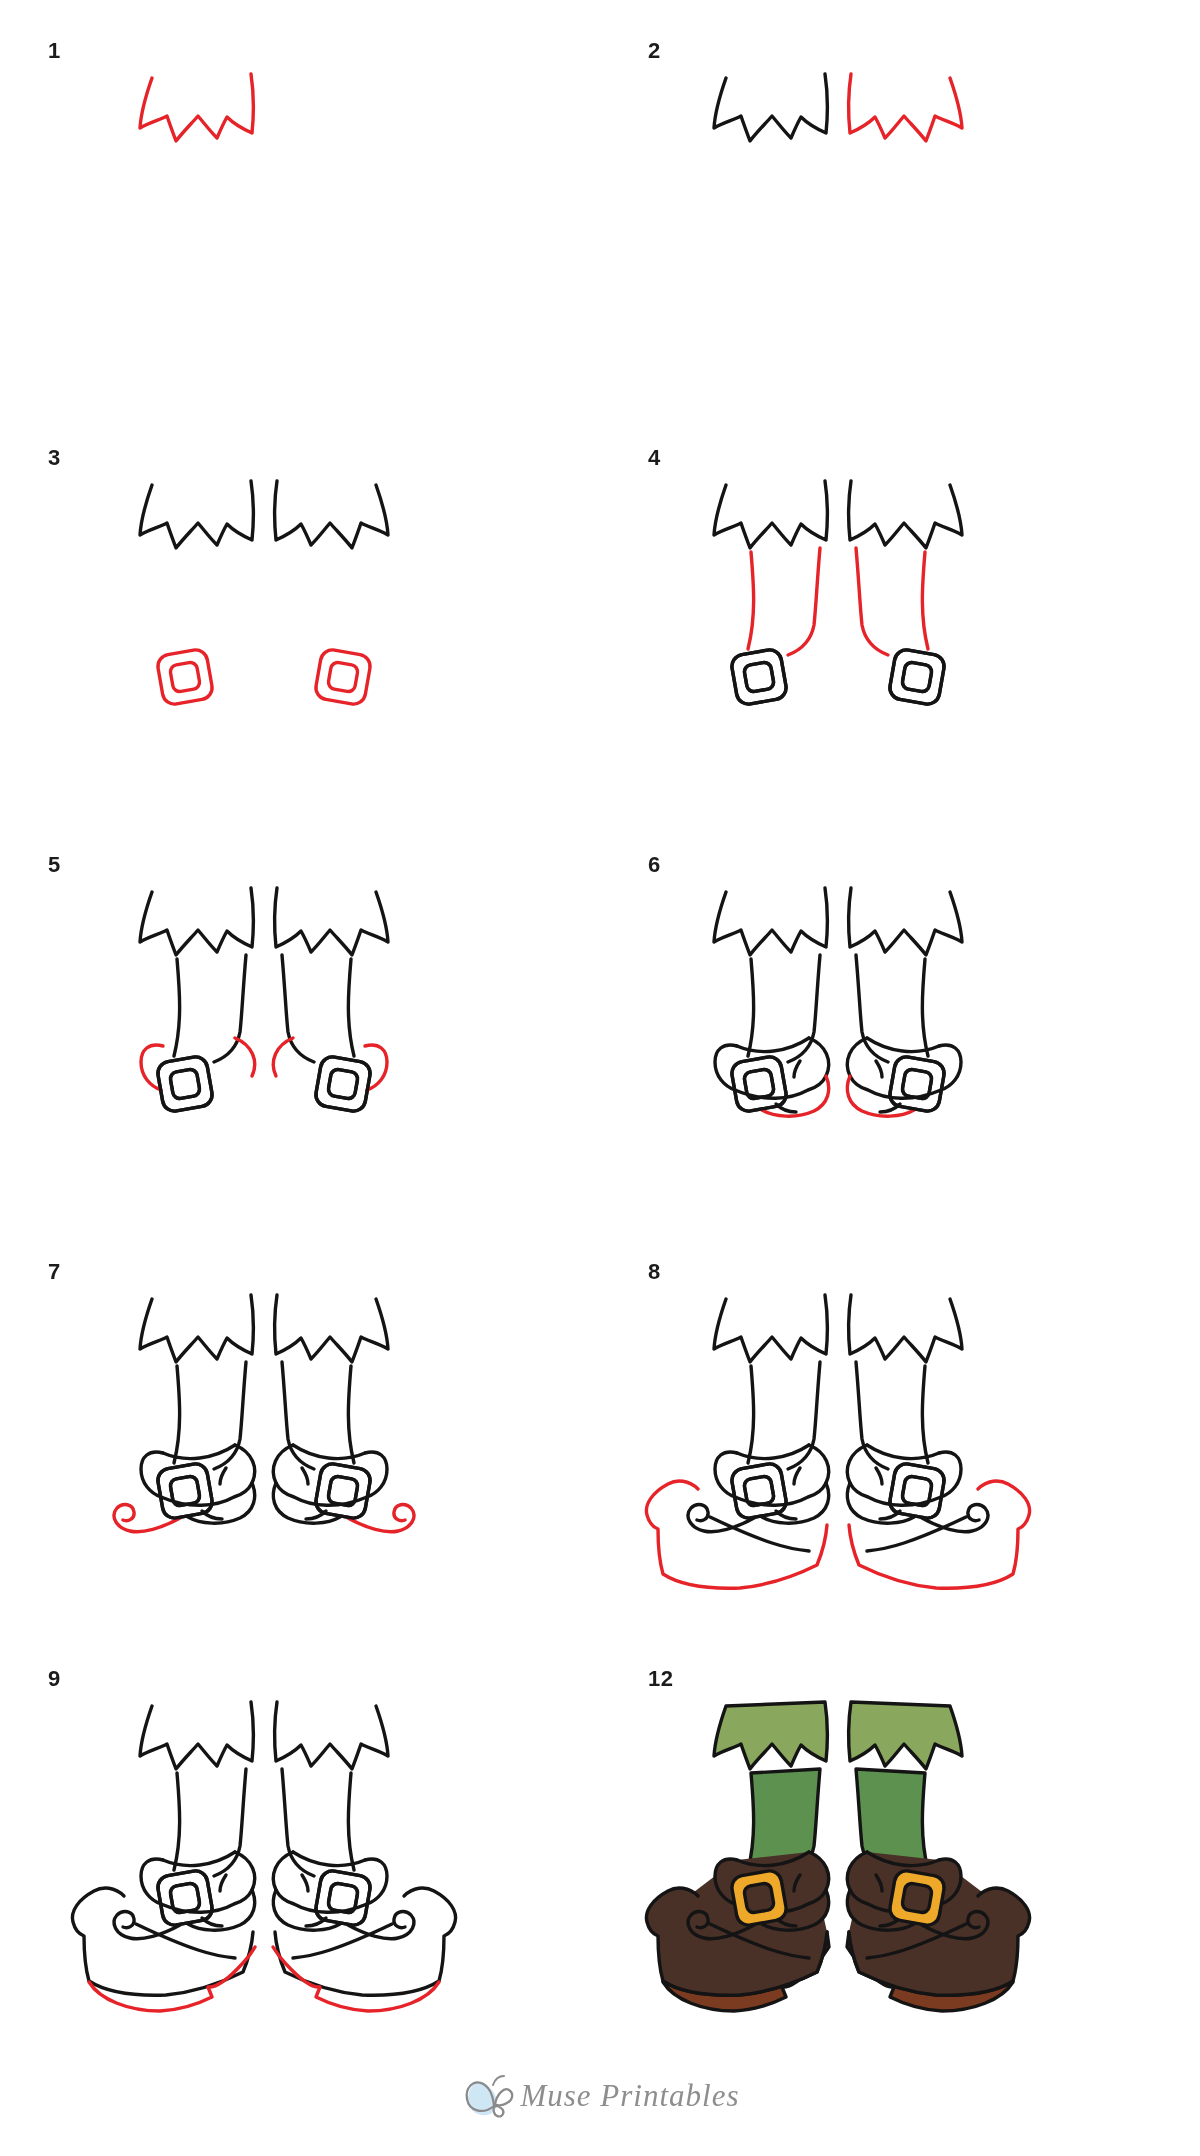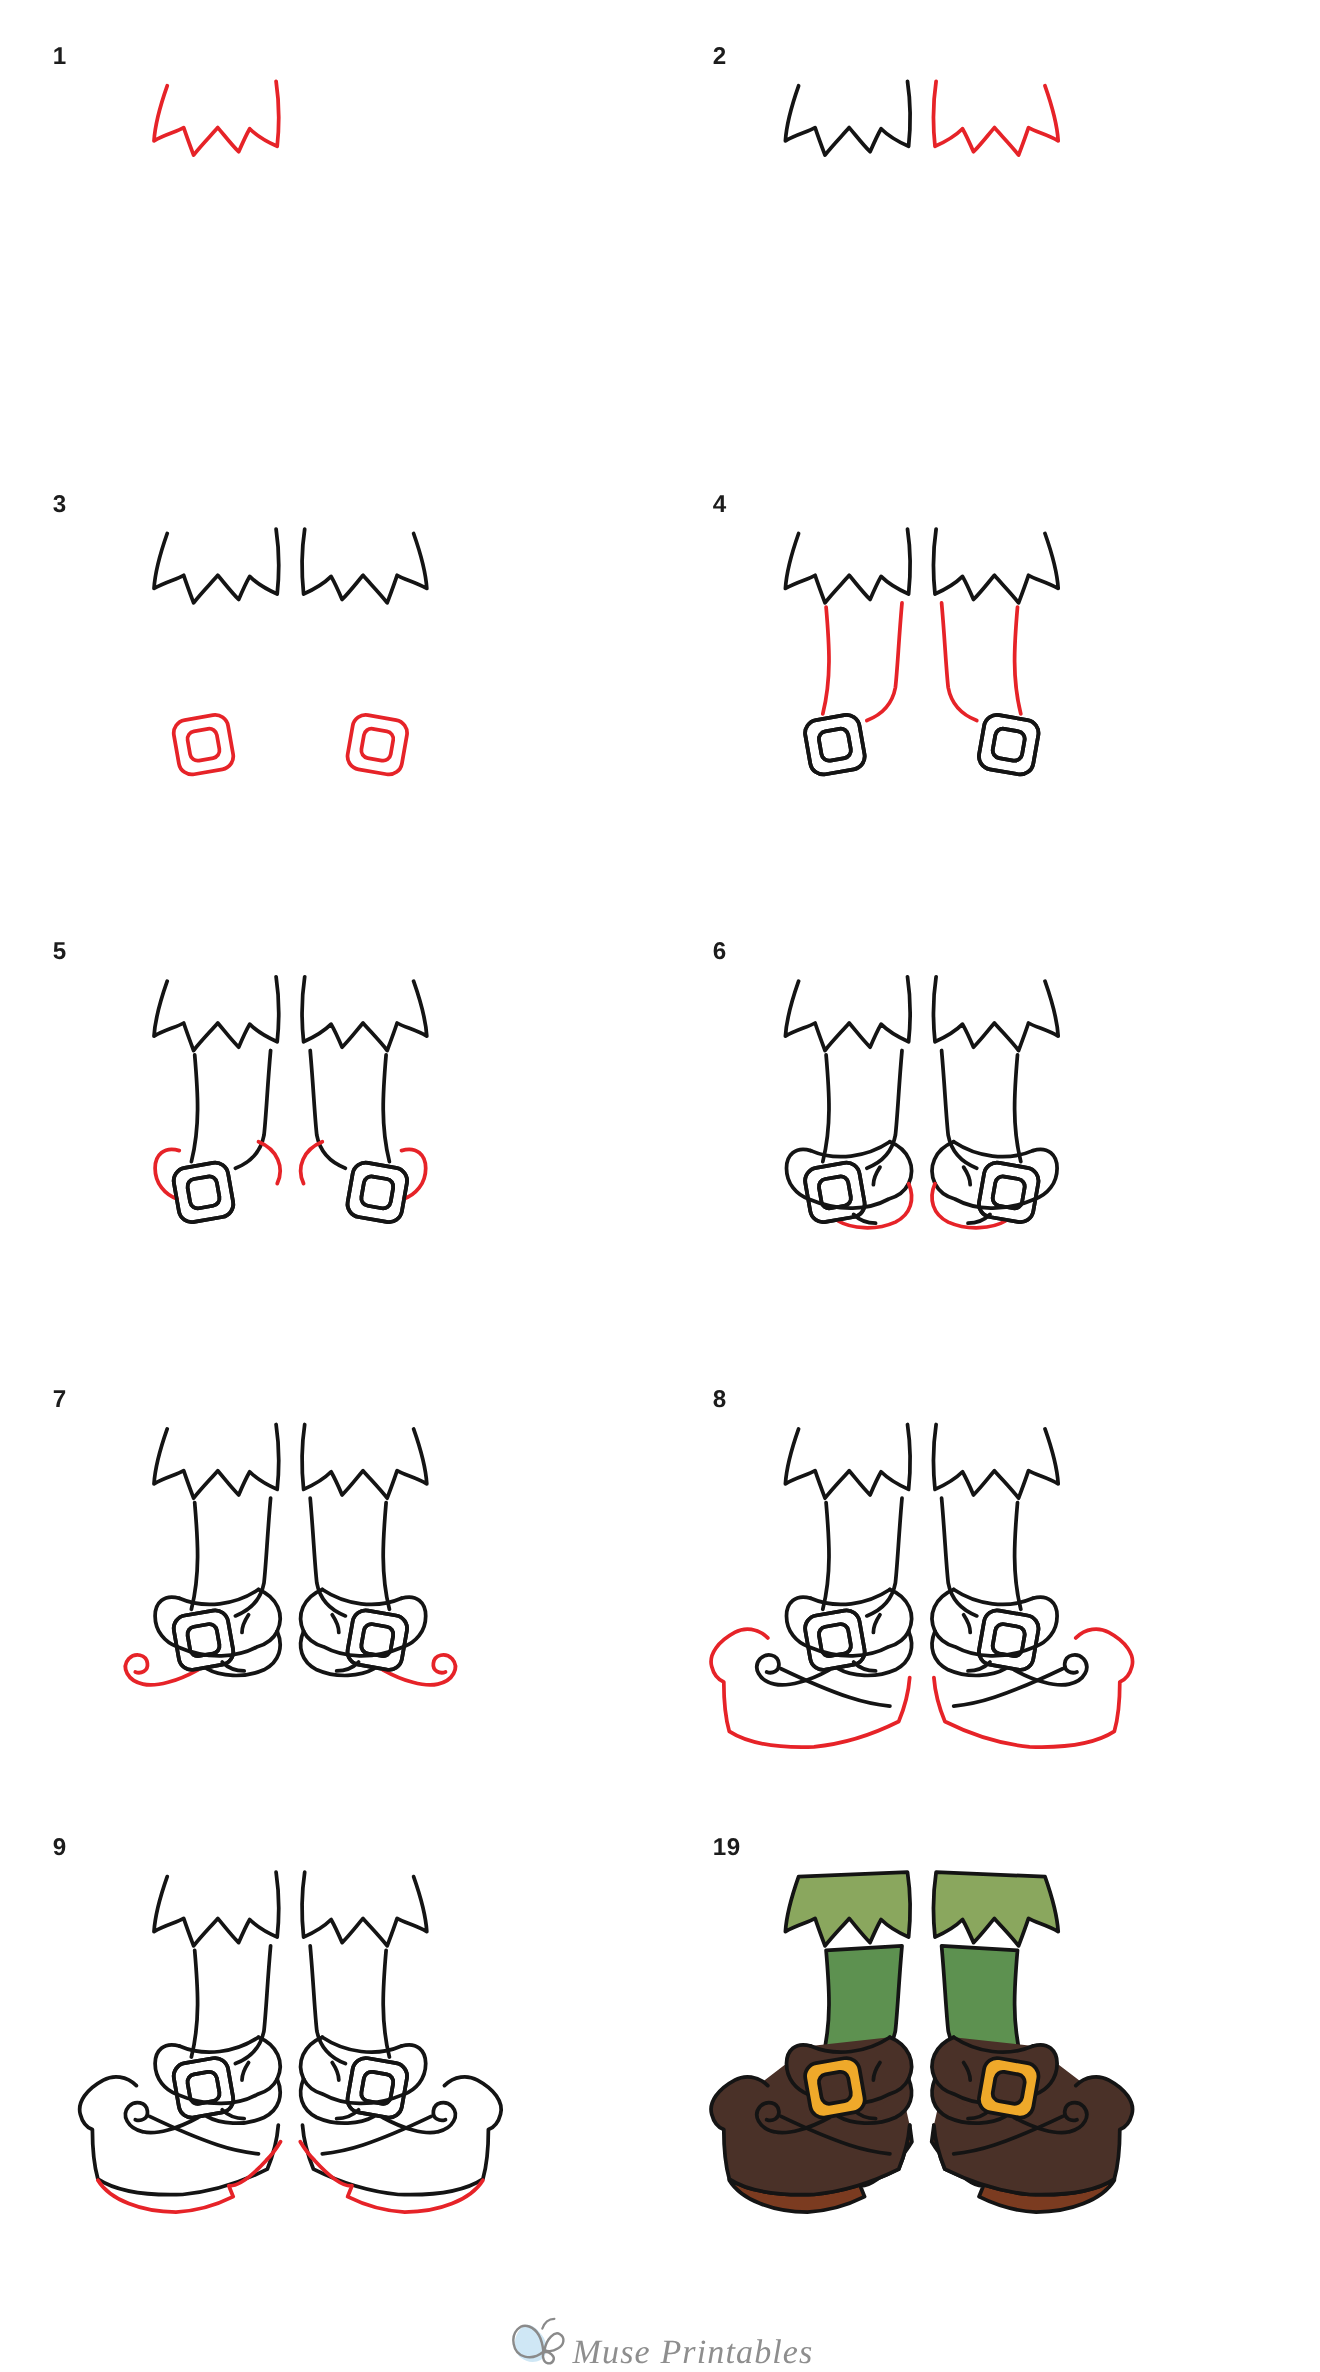--- a/index.html
+++ b/index.html
@@ -497,7 +497,7 @@
       </svg>
     </div>
     <div class="cell col-right">
-      <div class="step-label">19</div>
+      <div class="step-label">12</div>
       <svg class="art" width="600" height="407" viewBox="0 0 600 407">
         <g>
           <path d="M213,145 L282,141 C279,175 278,200 276,218 C273,234 263,243 250,248 L210,242 C218,210 216,180 213,145 Z" fill="#5d9150" stroke="#141414" stroke-width="3.4" stroke-linecap="round" stroke-linejoin="round"></path>

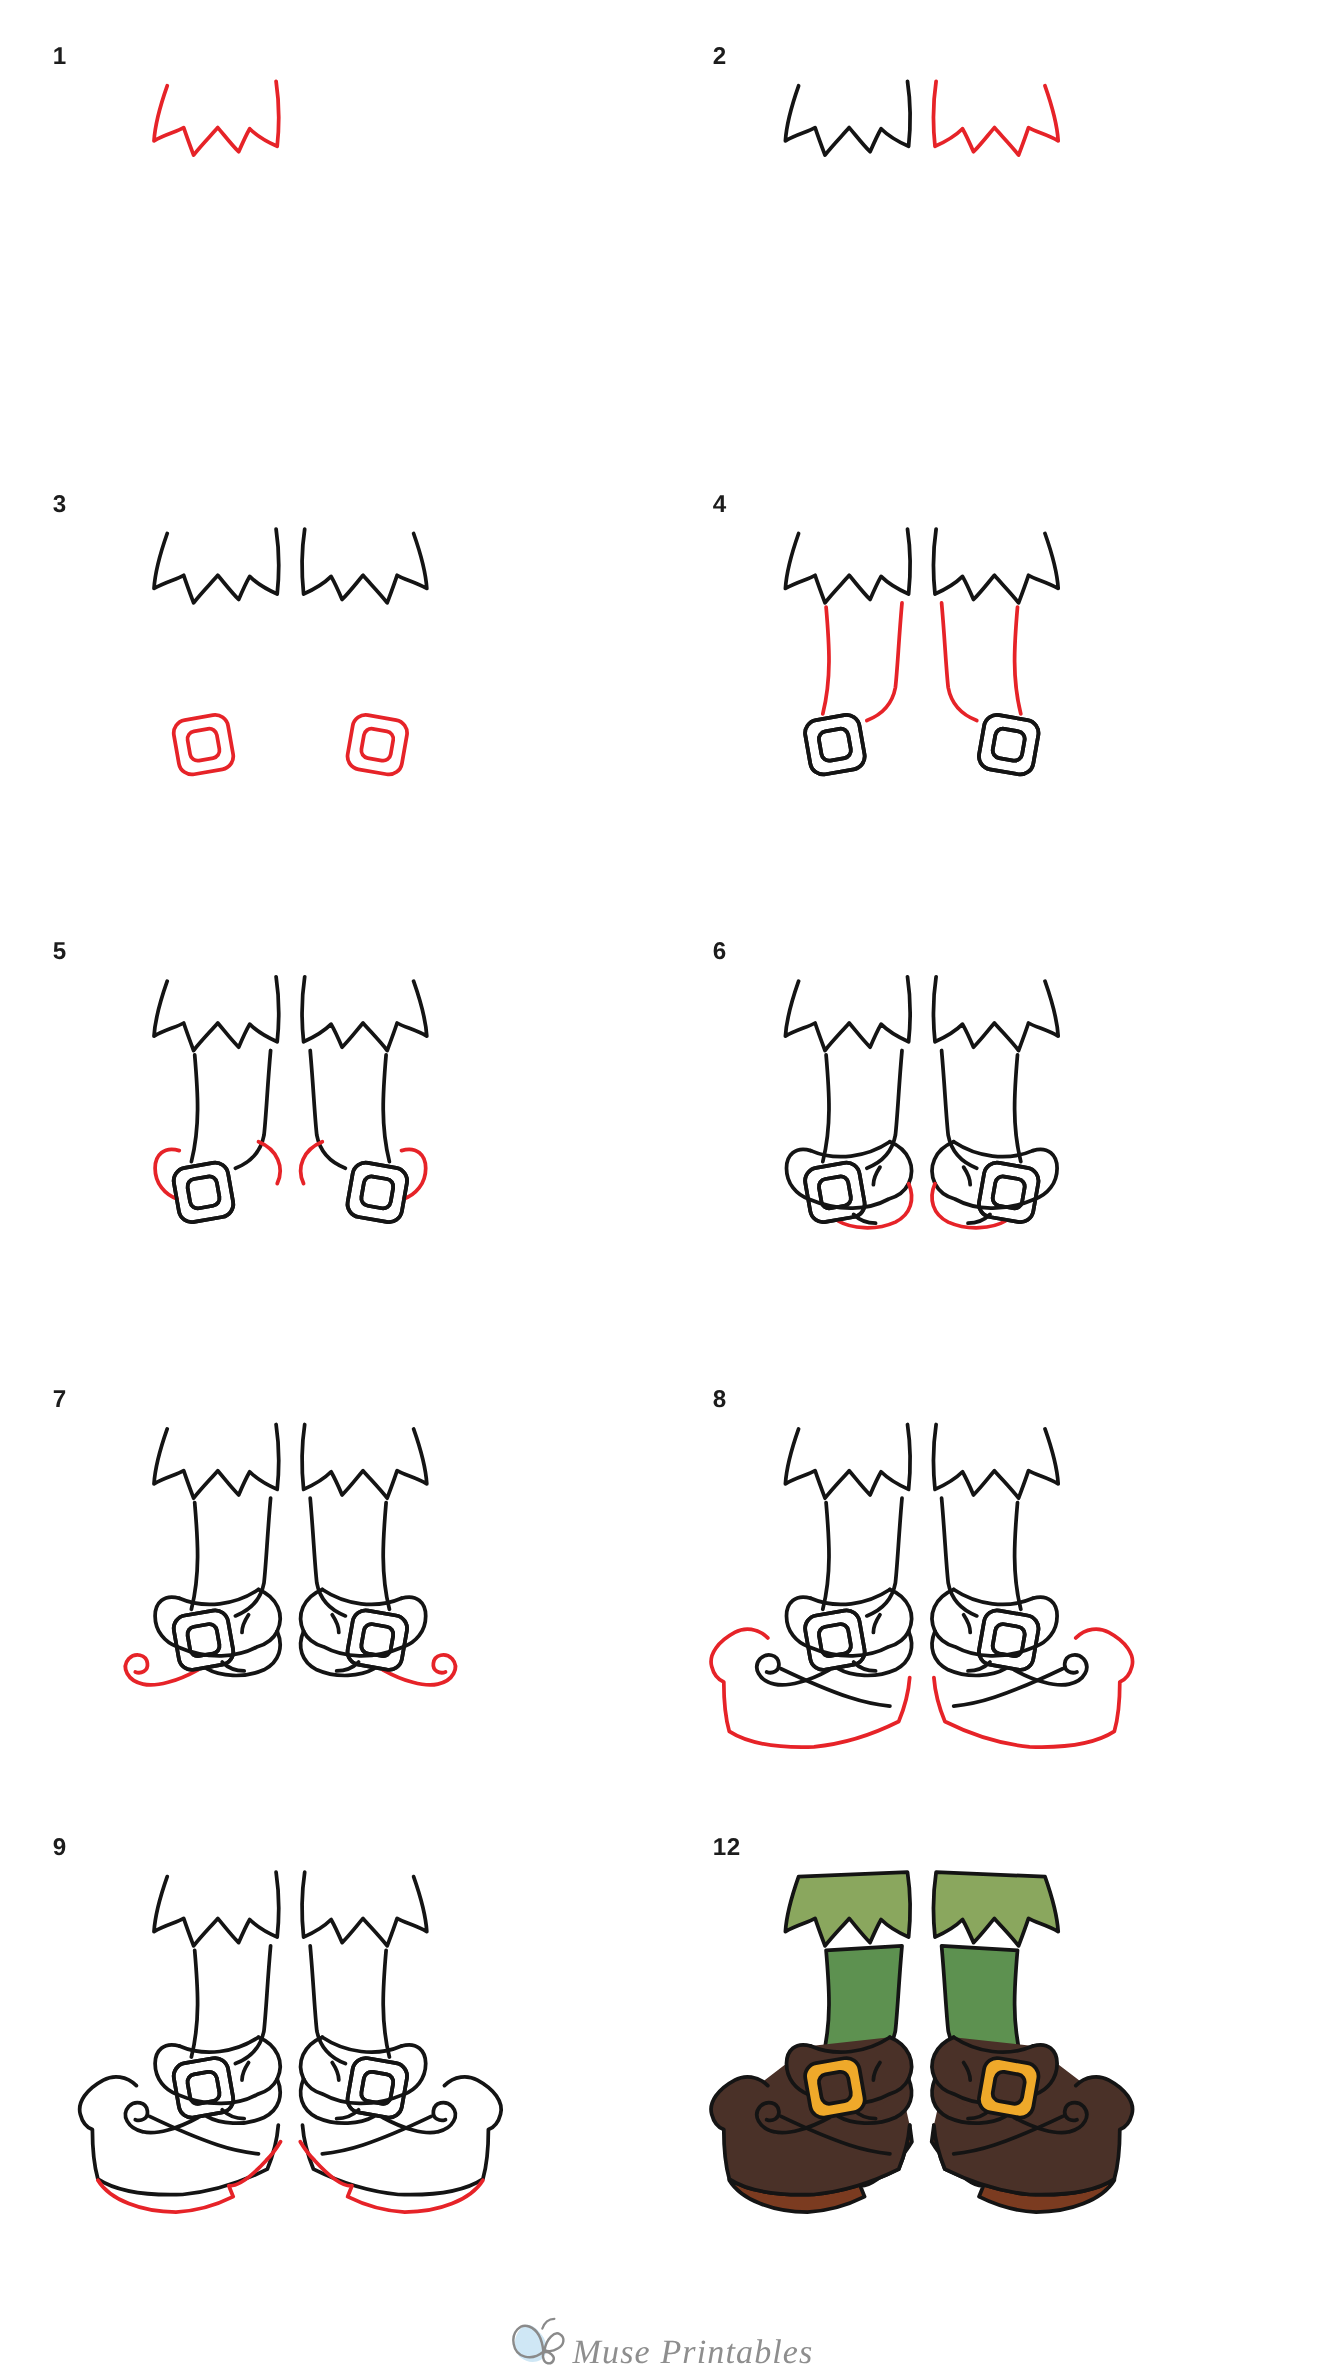--- a/index.html
+++ b/index.html
@@ -21,7 +21,7 @@
   .cell.col-right svg.art{margin-left:-62px;}
   footer{
     width:1200px;height:121px;
-    display:flex;align-items:flex-end;justify-content:center;
+    display:flex;align-items:center;justify-content:center;
     gap:4px;
   }
   .brand-text{

